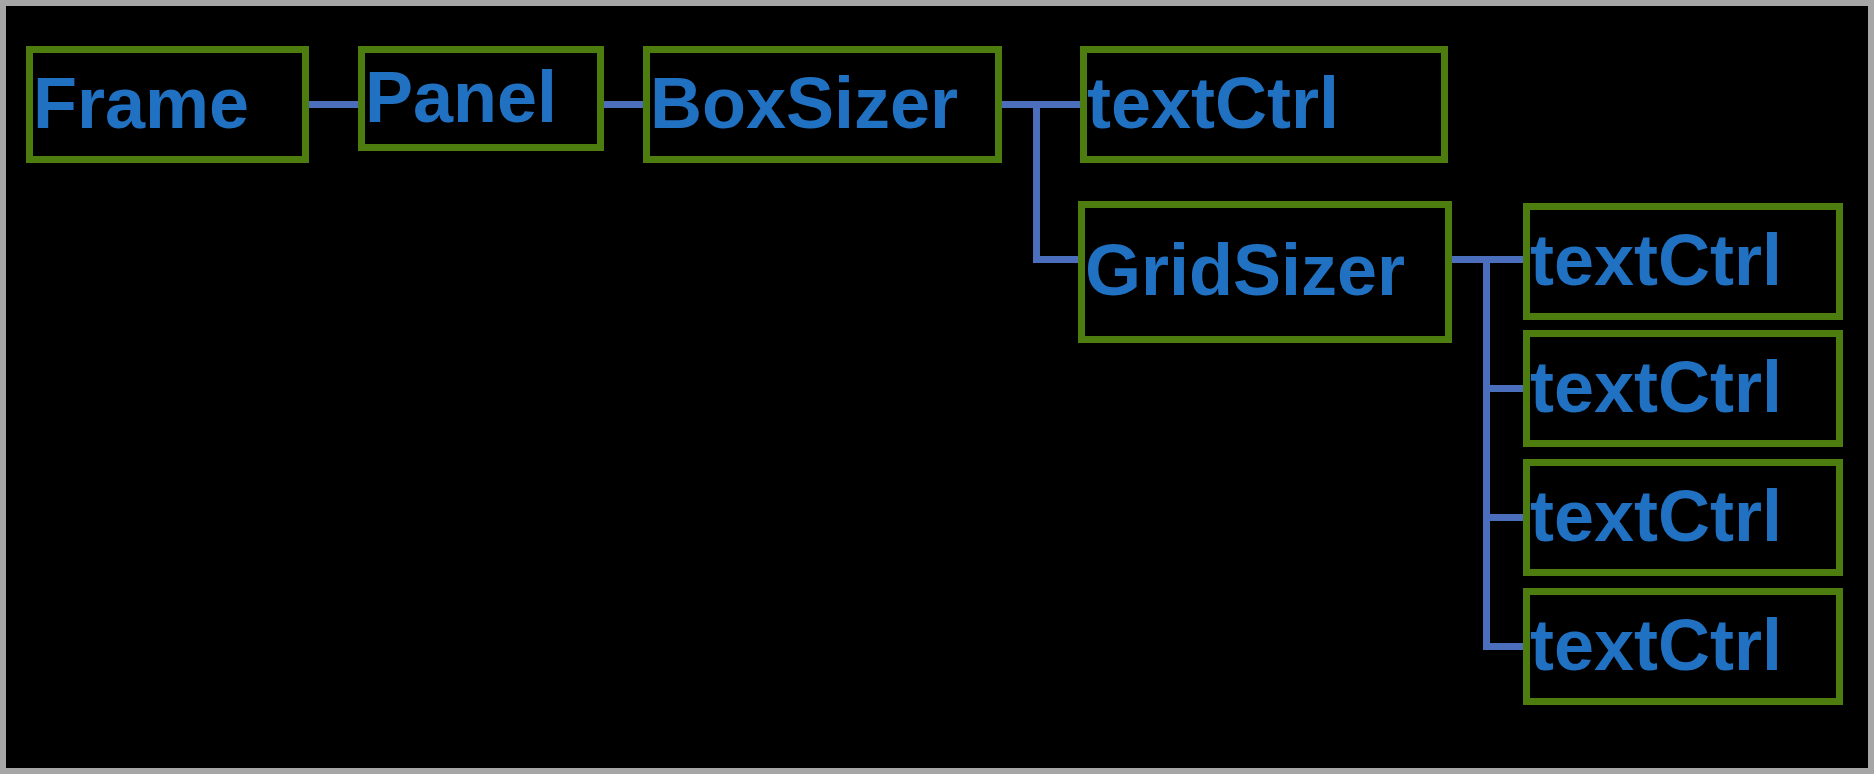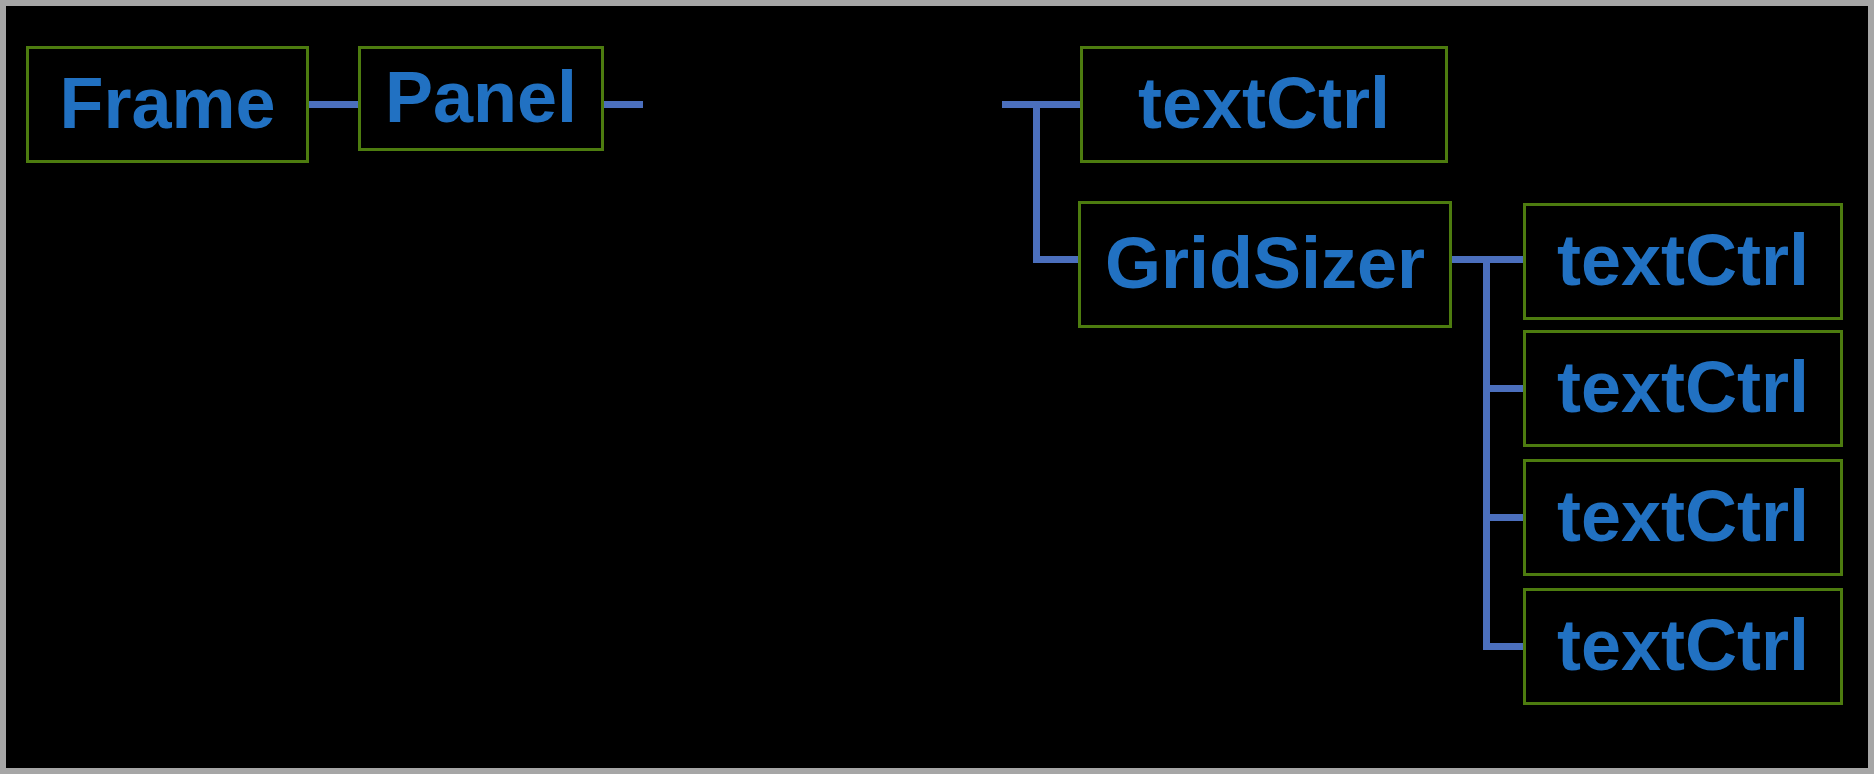--- a/index.html
+++ b/index.html
@@ -25,11 +25,11 @@
   .node {
     position: absolute;
     box-sizing: border-box;
-    border: 3px solid #4d7c0f;
+    border: 7px solid #4d7c0f;
     background: #000000;
     display: flex;
     align-items: center;
-    justify-content: center;
+    justify-content: flex-start;
     z-index: 2;
   }
   .node .label {

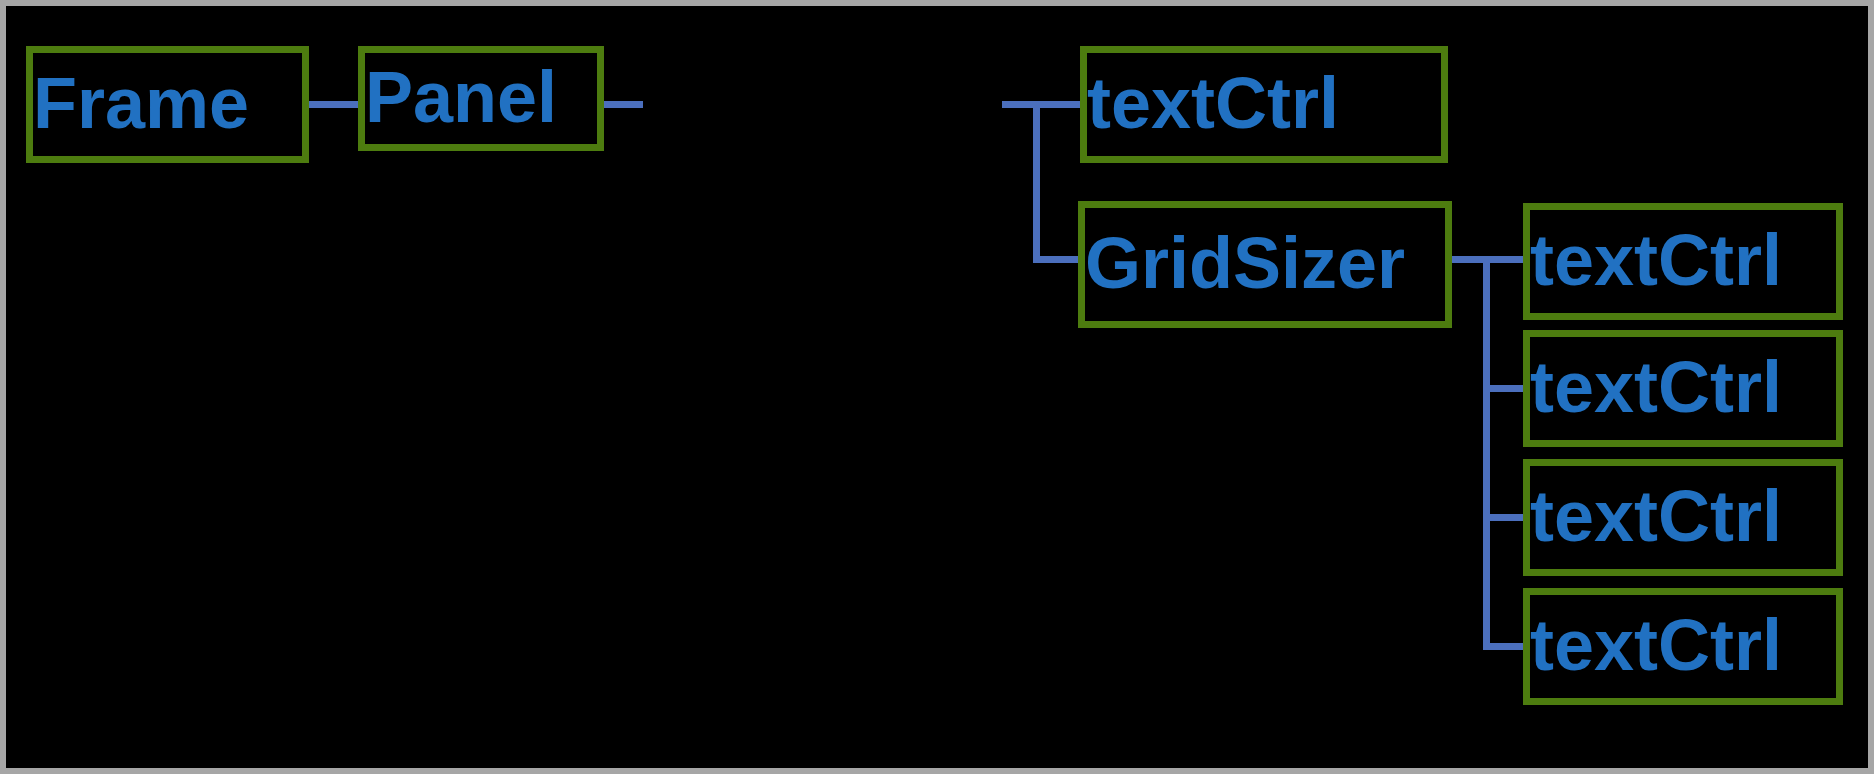--- a/index.html
+++ b/index.html
@@ -71,6 +71,9 @@
     <span class="label">Panel</span>
   </div>
 
+  <div class="node" style="left:643px;  top:46px;  width:359px; height:117px;">
+    <span class="label">BoxSizer</span>
+  </div>
 
   <div class="node" style="left:1080px; top:46px;  width:368px; height:117px;">
     <span class="label">textCtrl</span>

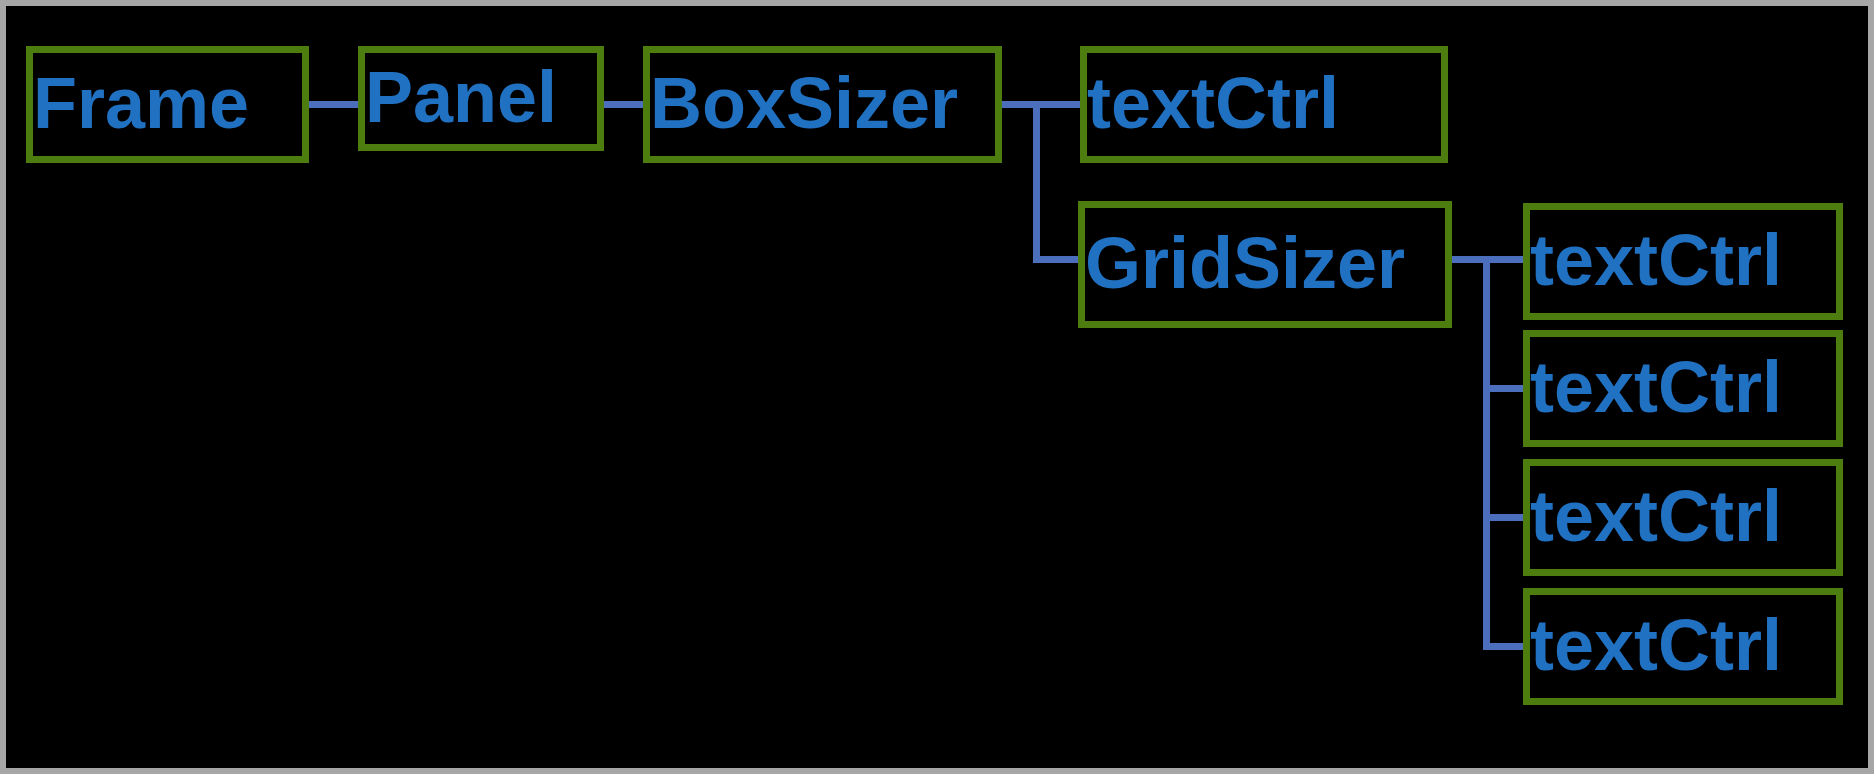--- a/index.html
+++ b/index.html
@@ -79,7 +79,7 @@
     <span class="label">textCtrl</span>
   </div>
 
-  <div class="node" style="left:1078px; top:201px; width:374px; height:127px;">
+  <div class="node" style="left:1078px; top:201px; width:374px; height:142px;">
     <span class="label">GridSizer</span>
   </div>
 

